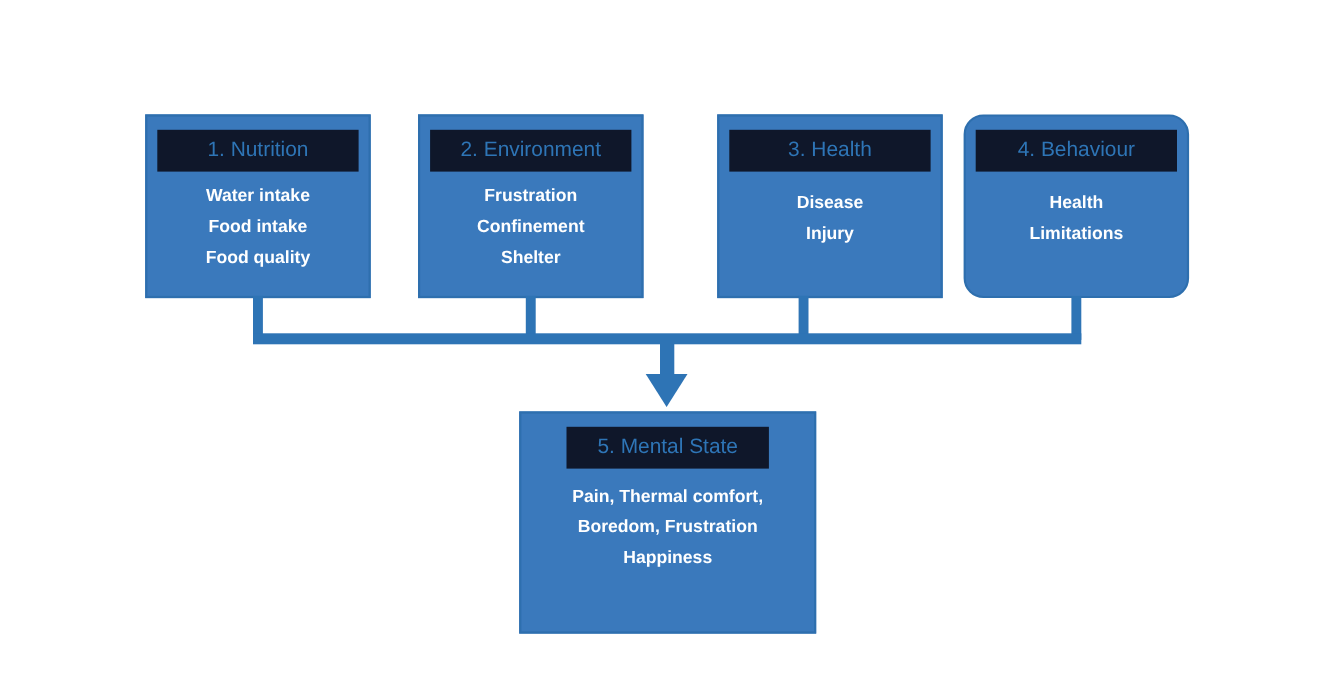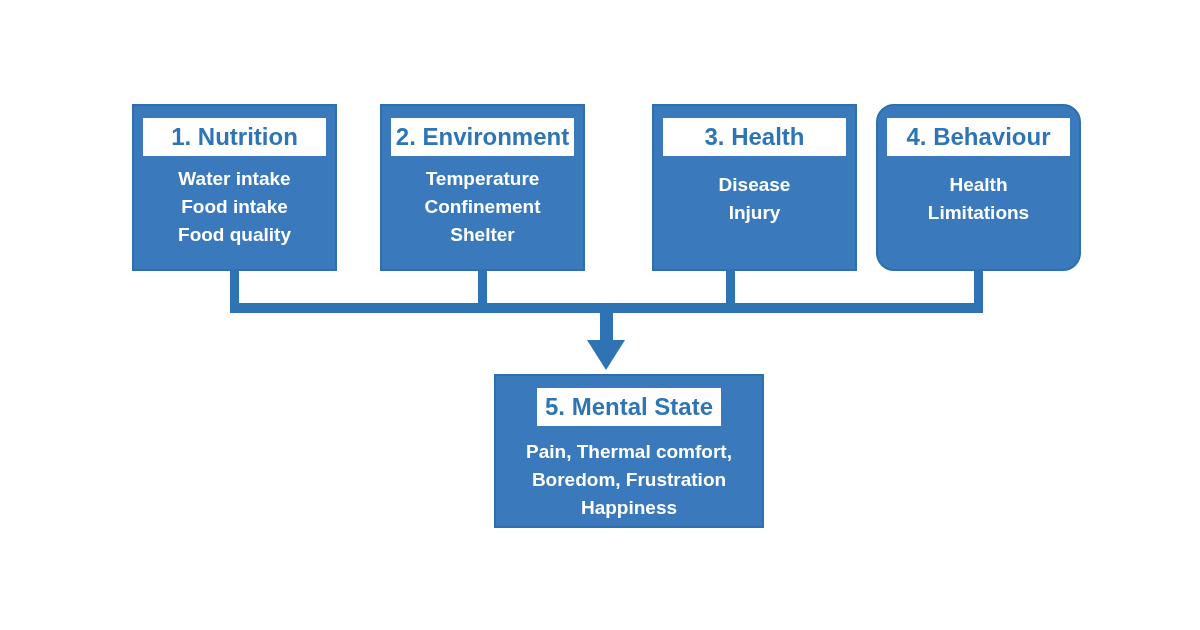--- a/index.html
+++ b/index.html
@@ -19,13 +19,13 @@
   }
   .dbox-top { top:104px; width:205px; height:167px; }
   .dbox-header {
-    background:#ffffff;
+    background:#0f172a;
     margin:12px 9px 9px 9px;
     height:38px;
     line-height:38px;
     color:#2e75b6;
-    font-weight:bold;
-    font-size:24px;
+    font-weight:normal;
+    font-size:19px;
     white-space:nowrap;
     overflow:hidden;
   }

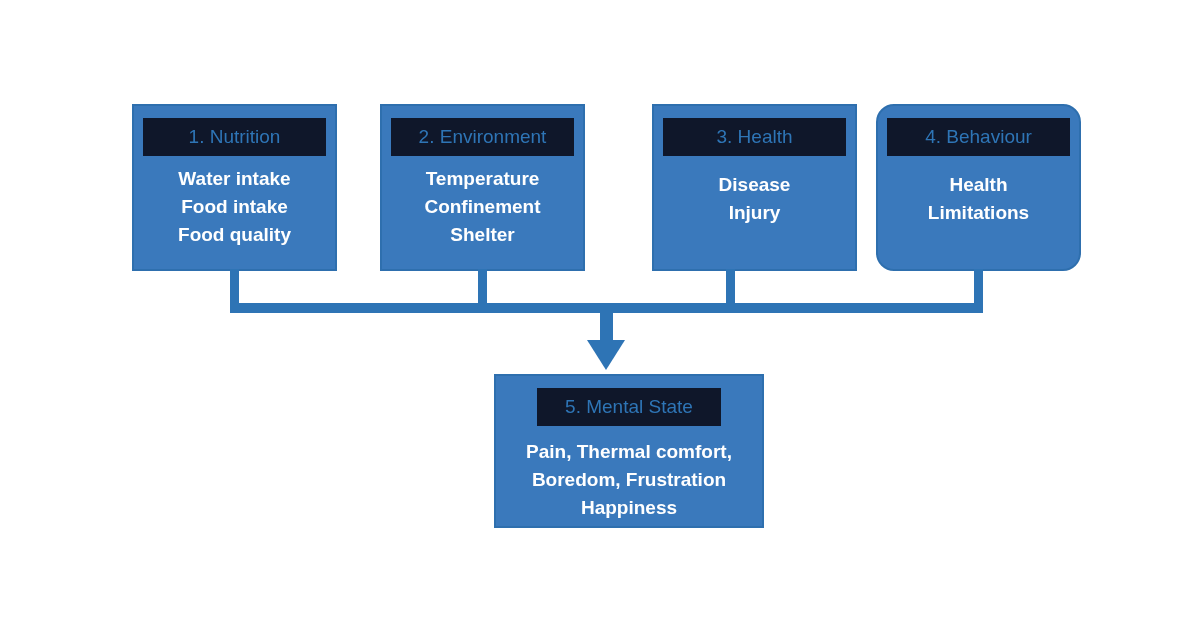--- a/index.html
+++ b/index.html
@@ -32,7 +32,7 @@
   .dbox-body {
     color:#ffffff;
     font-weight:bold;
-    font-size:19px;
+    font-size:16px;
     line-height:28px;
   }
   .pad2 { padding-top:6px; }

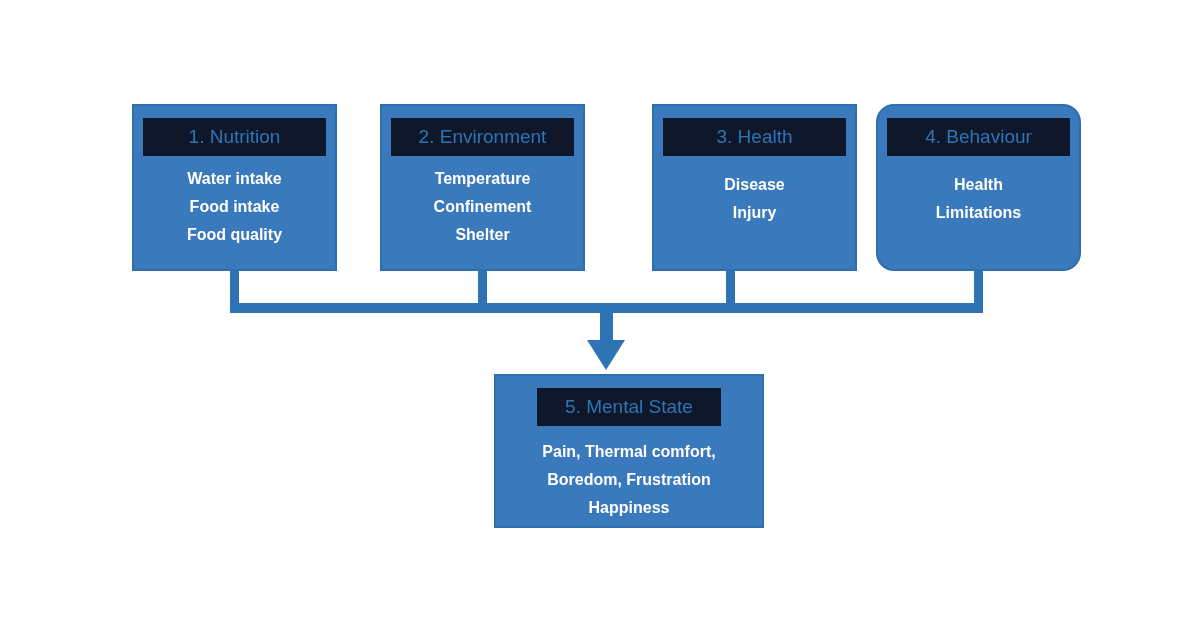--- a/index.html
+++ b/index.html
@@ -67,7 +67,7 @@
   <div class="dbox dbox-top" style="left:380px;">
     <div class="dbox-header">2. Environment</div>
     <div class="dbox-body">
-      <div>Temperature</div>
+      <div>Frustration</div>
       <div>Confinement</div>
       <div>Shelter</div>
     </div>

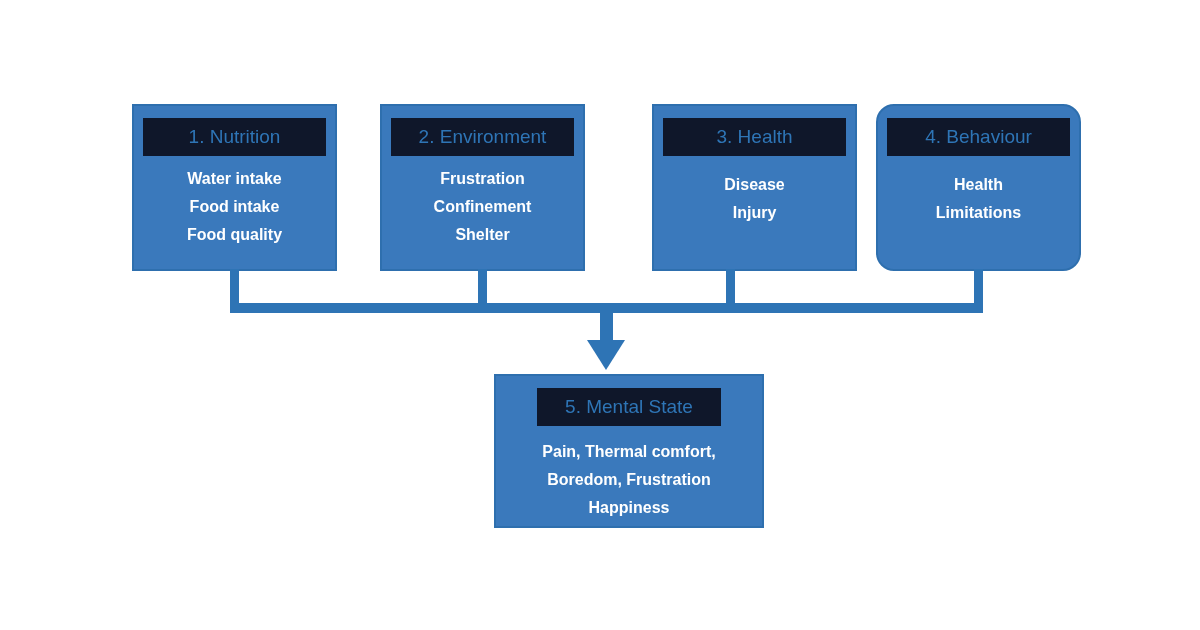--- a/index.html
+++ b/index.html
@@ -47,7 +47,7 @@
     border-right:19px solid transparent;
     border-top:30px solid #2e74b5;
   }
-  #box-mental { left:494px; top:374px; width:270px; height:154px; }
+  #box-mental { left:472px; top:374px; width:270px; height:202px; }
   #box-mental .dbox-header { width:184px; margin:12px auto 12px auto; }
 </style>
 </head>

